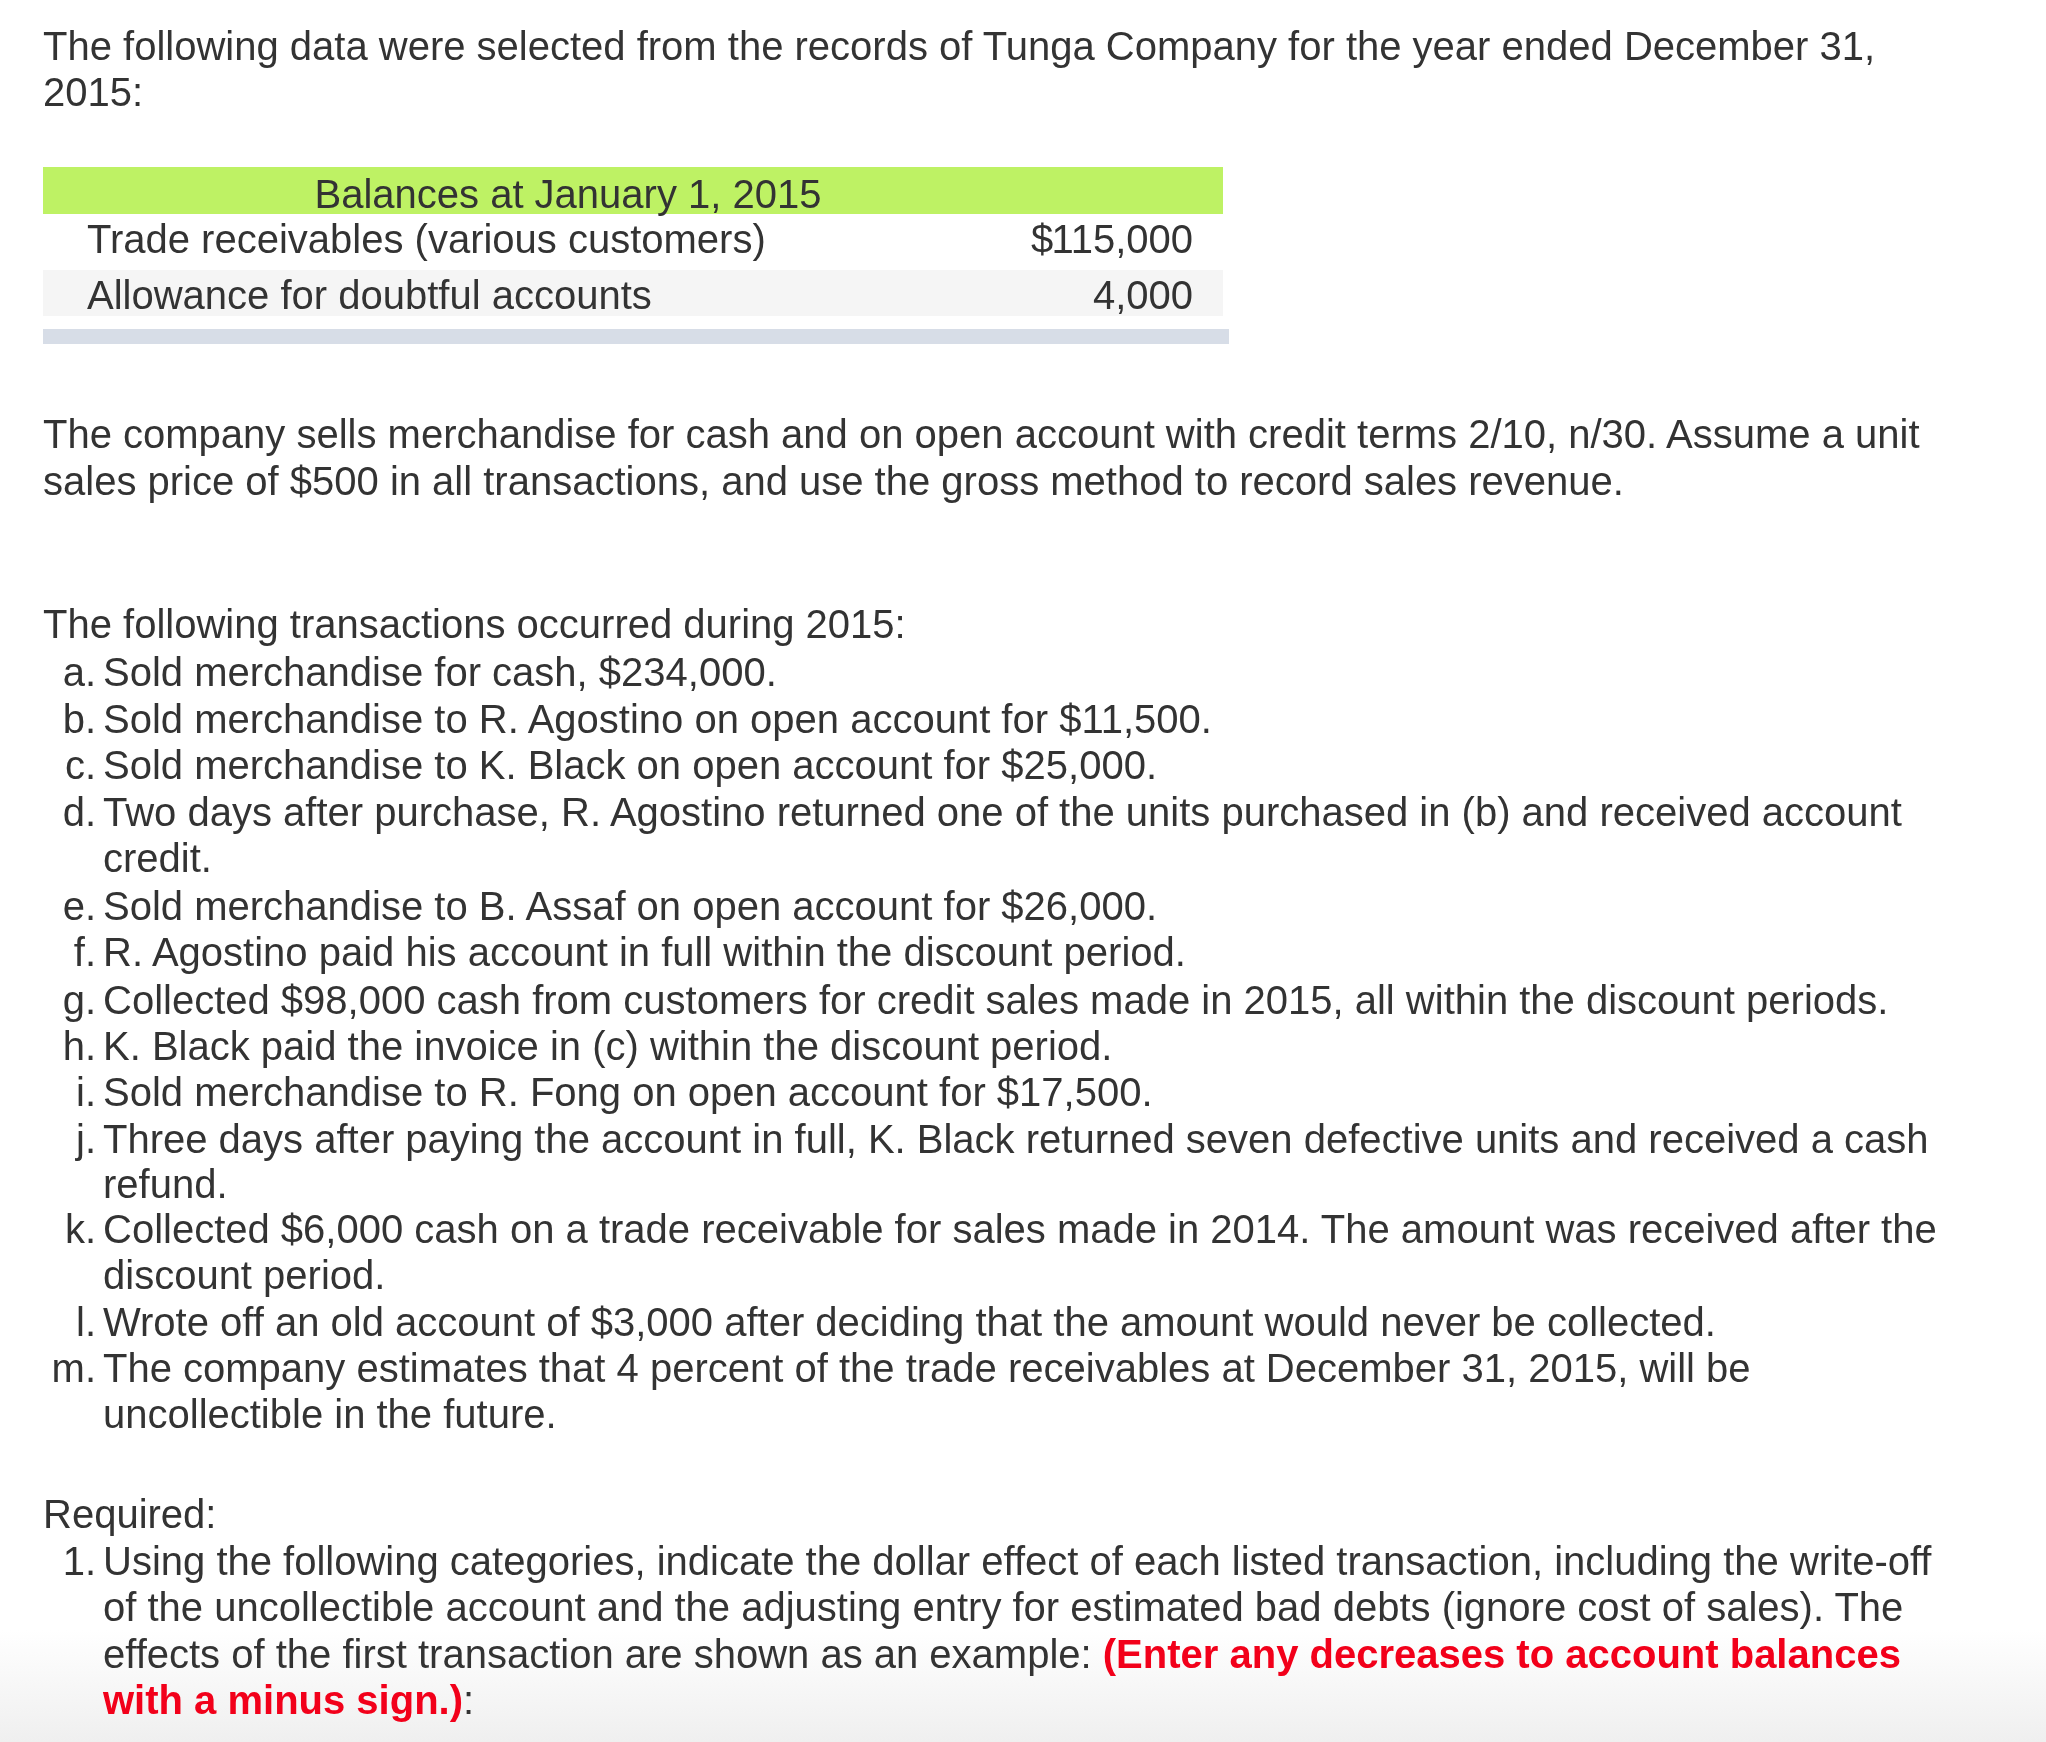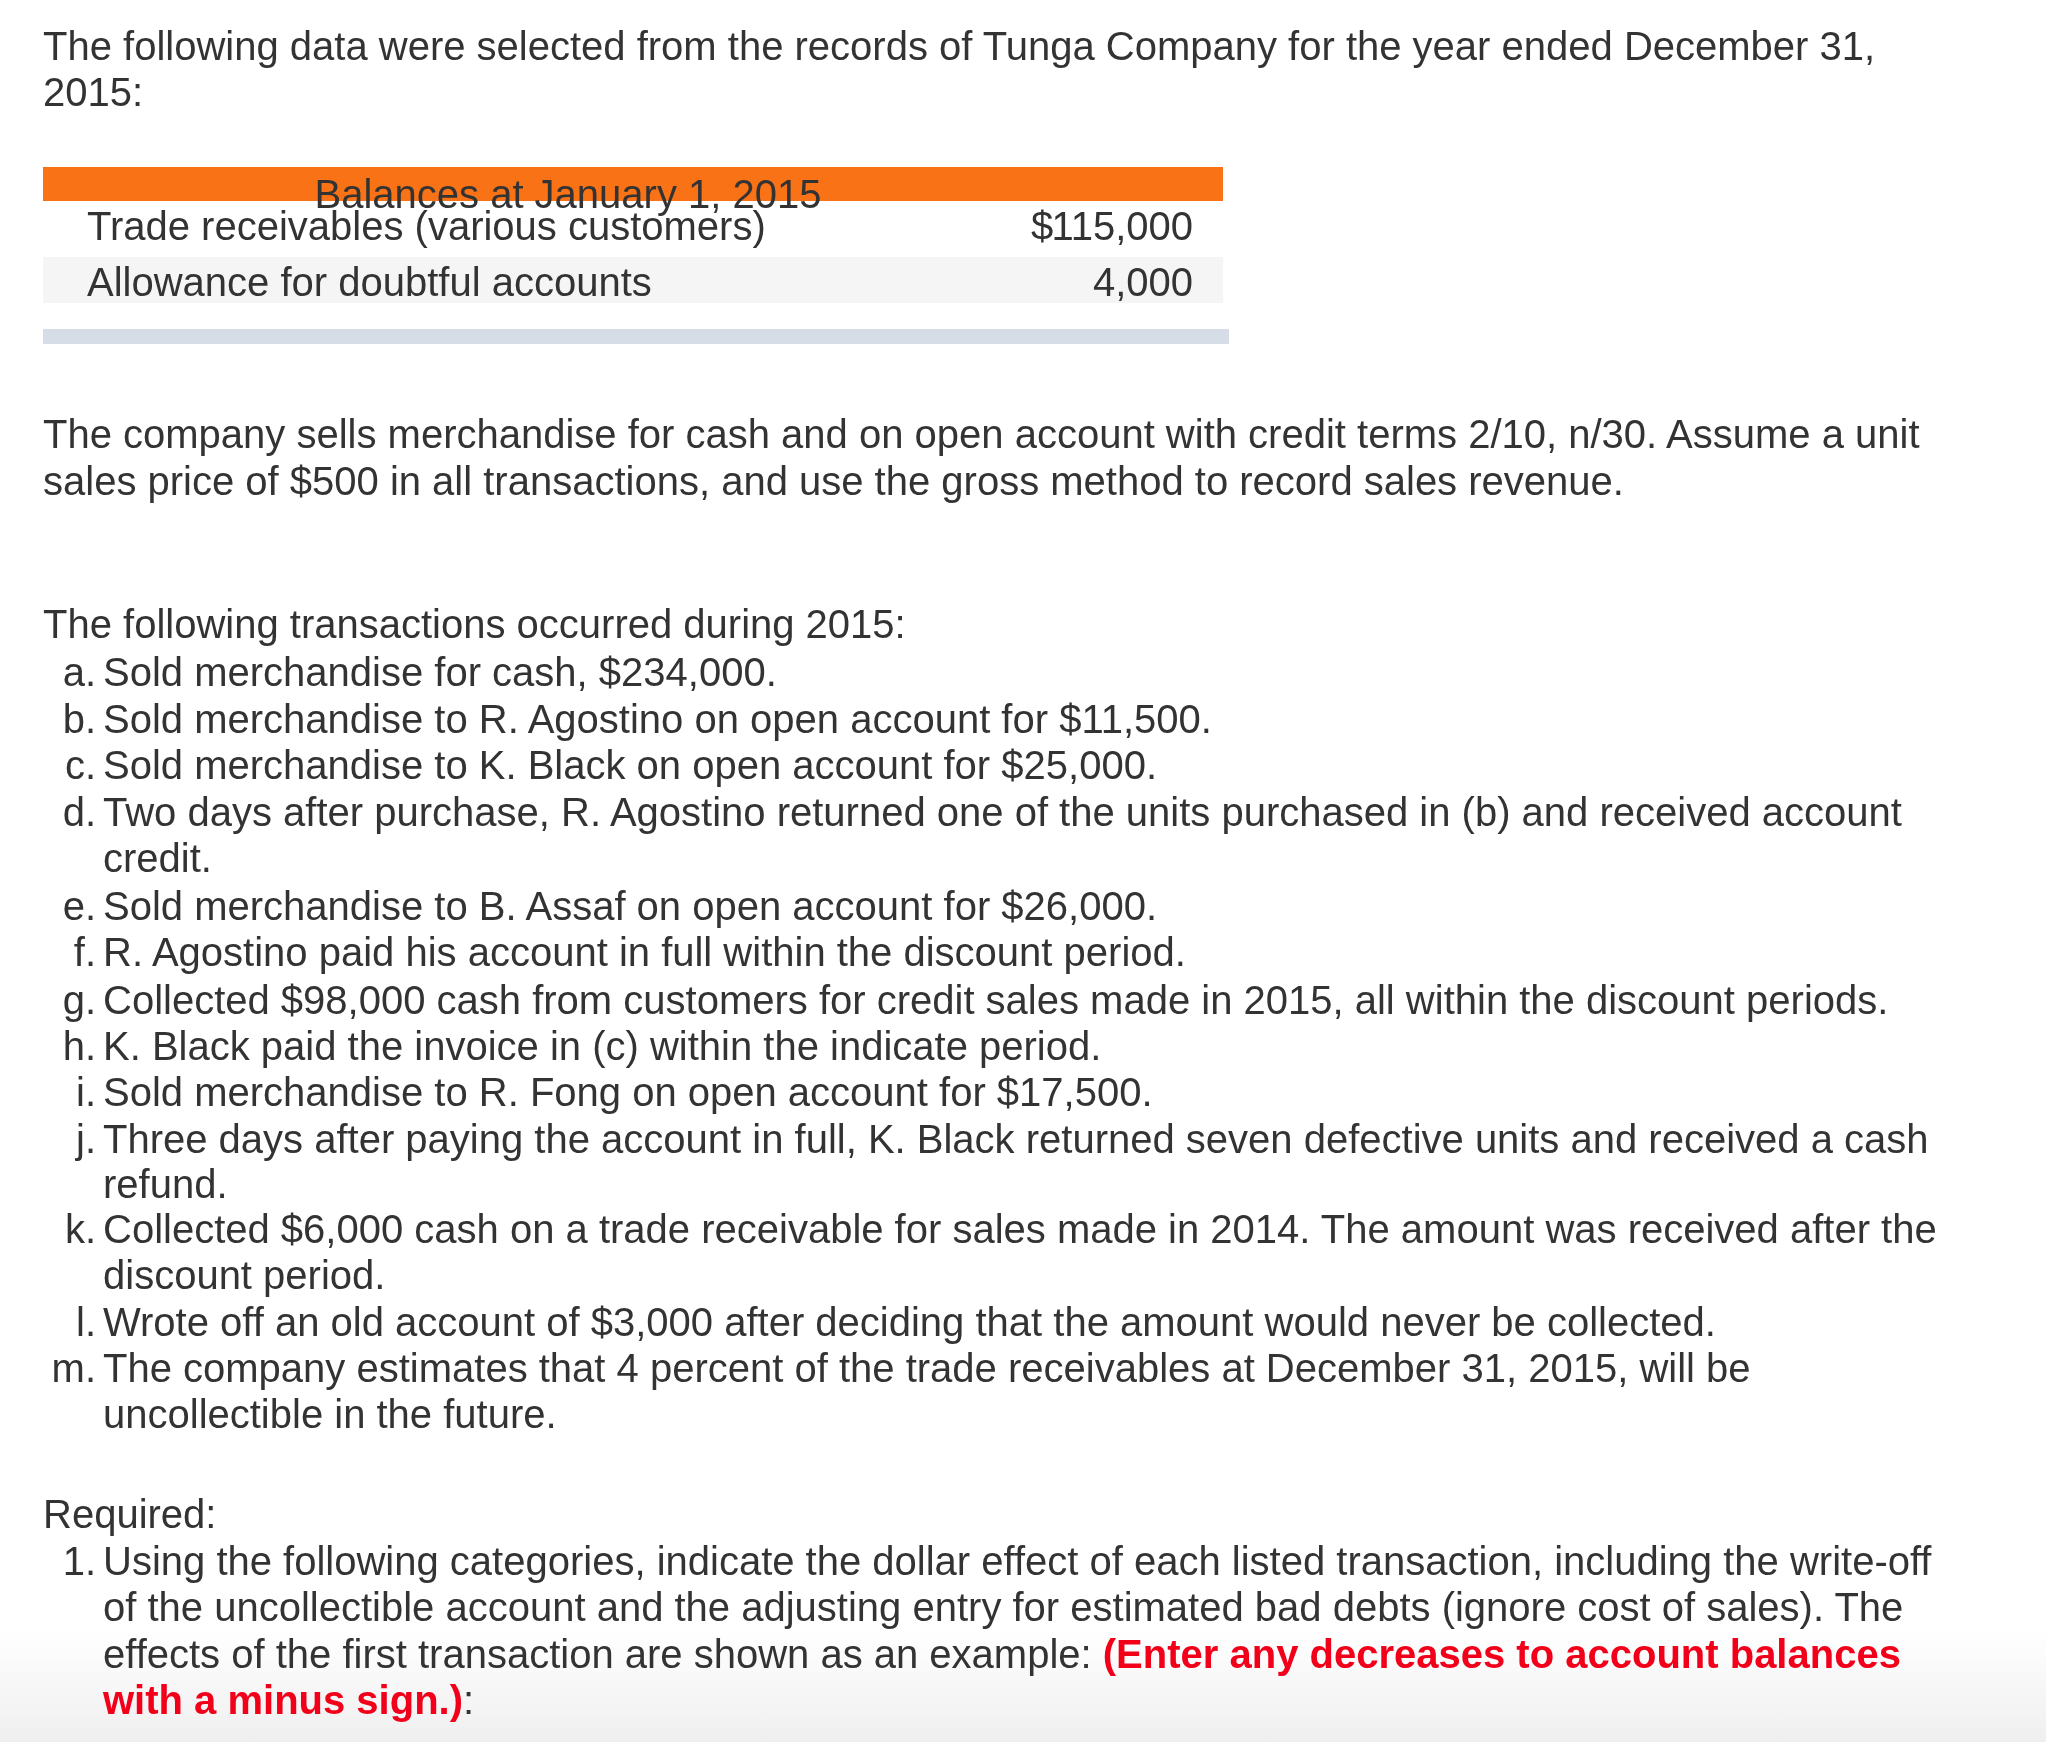--- a/index.html
+++ b/index.html
@@ -32,8 +32,8 @@
     width: 1180px;
   }
   .bal-header {
-    height: 34px;
-    background: #f97316;
+    height: 47px;
+    background: #bef264;
     position: relative;
   }
   .bal-header-text {

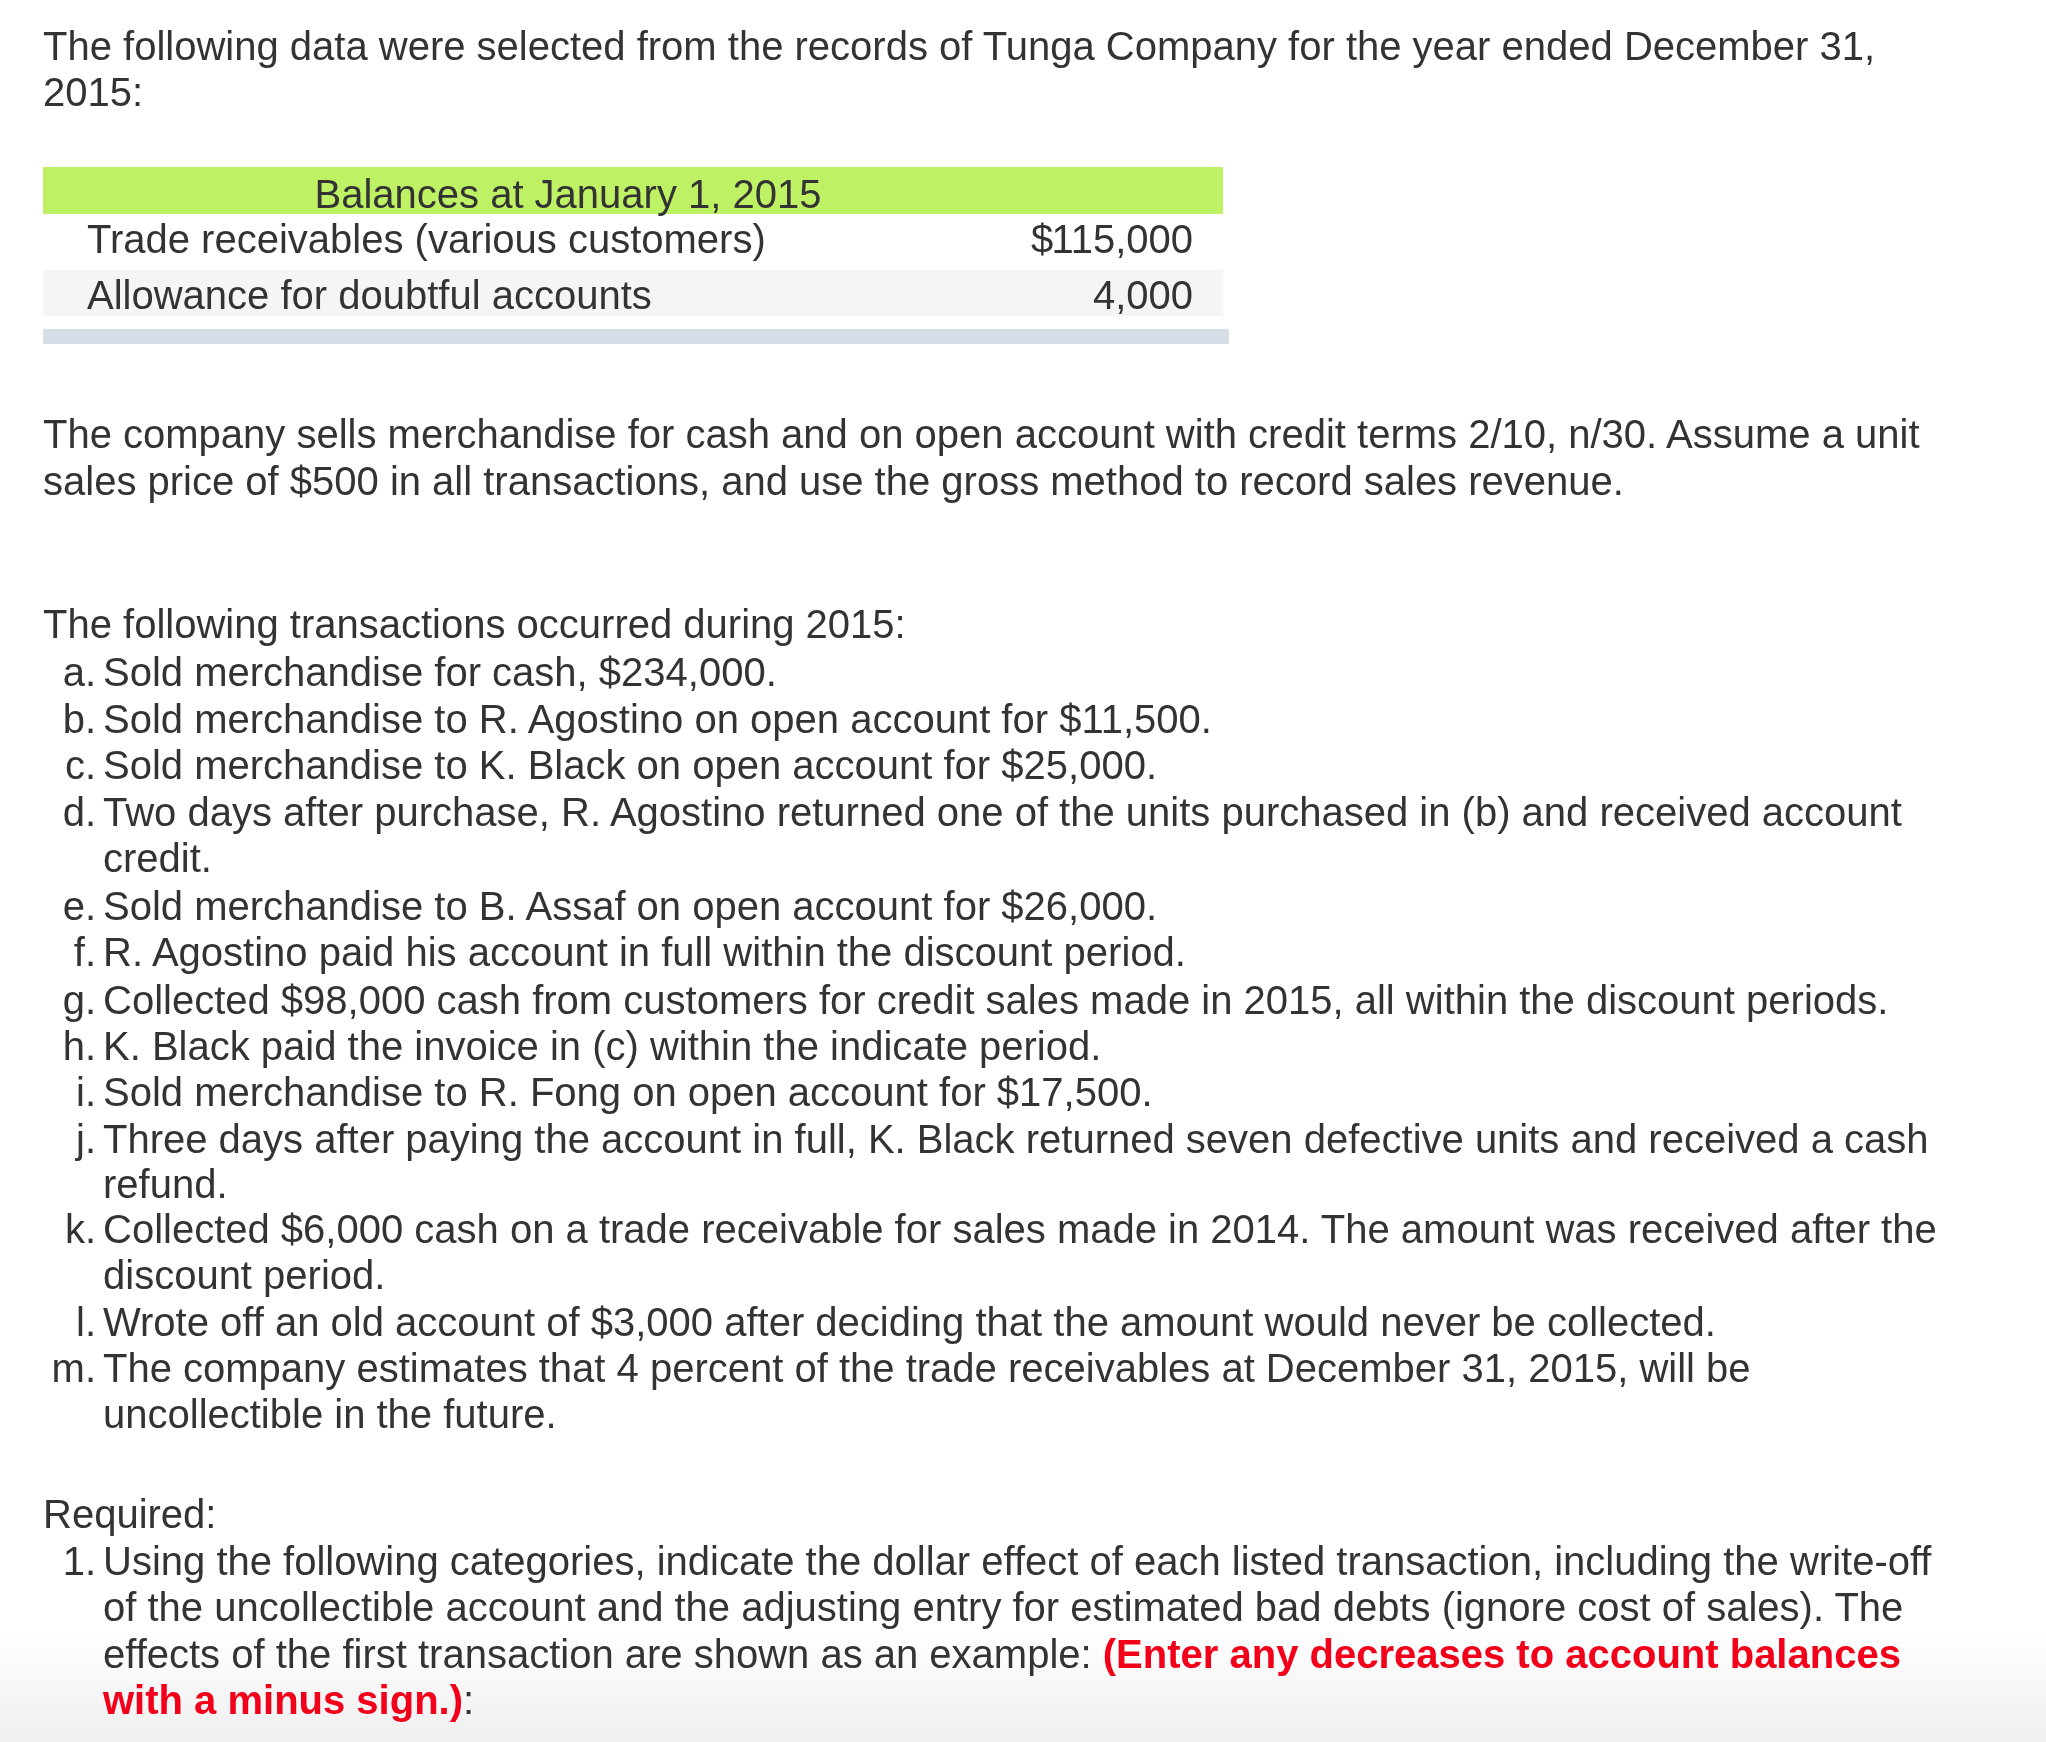--- a/index.html
+++ b/index.html
@@ -150,7 +150,7 @@
   <span class="item-text" style="top:977px;">Collected $98,000 cash from customers for credit sales made in 2015, all within the discount periods.</span>
 
   <span class="marker" style="top:1023px;">h.</span>
-  <span class="item-text" style="top:1023px;">K. Black paid the invoice in (c) within the indicate period.</span>
+  <span class="item-text" style="top:1023px;">K. Black paid the invoice in (c) within the discount period.</span>
 
   <span class="marker" style="top:1069px;">i.</span>
   <span class="item-text" style="top:1069px;">Sold merchandise to R. Fong on open account for $17,500.</span>

